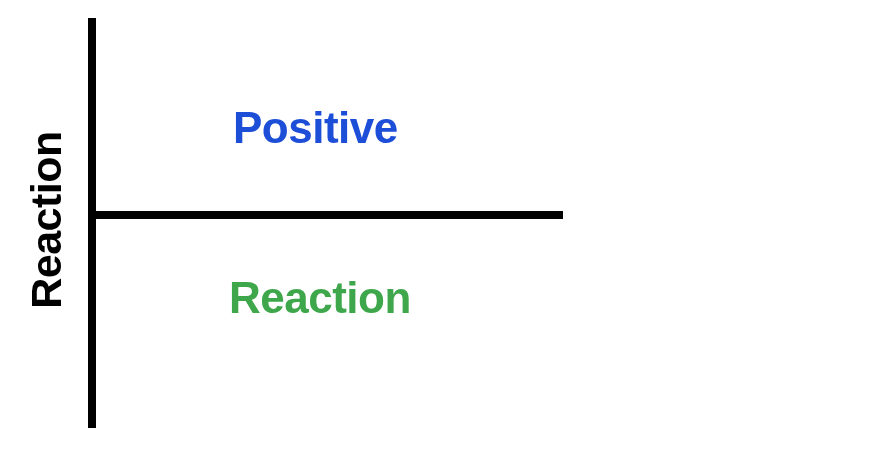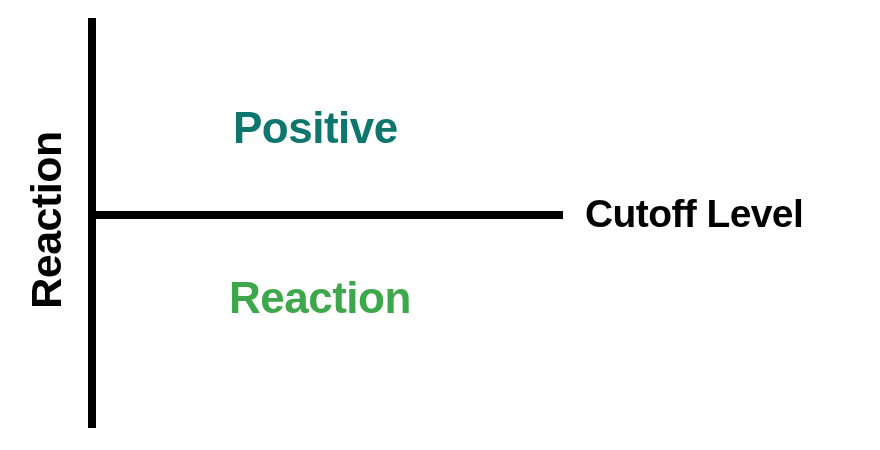--- a/index.html
+++ b/index.html
@@ -101,7 +101,7 @@
 
   <div class="y-axis-label">Reaction</div>
 
-  <div class="region-label positive" style="color:#0f766e;text-align:center;">Positive</div>
+  <div class="region-label positive" style="color:#1d4ed8;text-align:center;">Positive</div>
 
   <div class="region-label negative" style="color:#3FA74B;">Reaction</div>
 

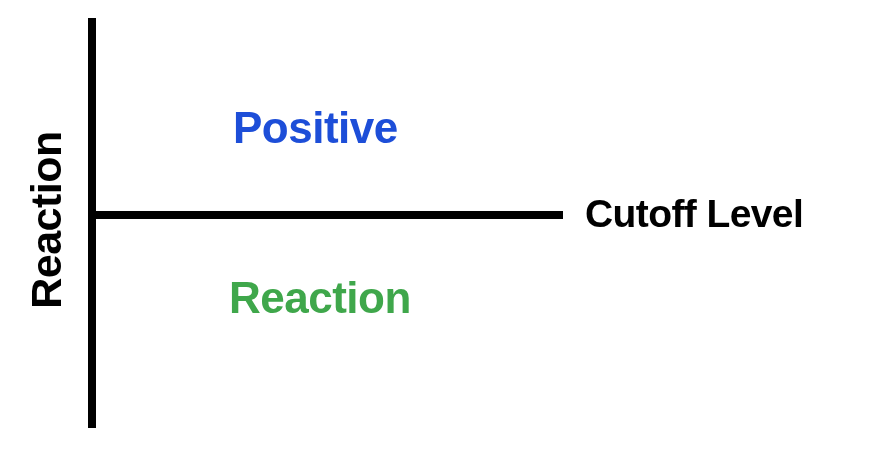--- a/index.html
+++ b/index.html
@@ -105,7 +105,6 @@
 
   <div class="region-label negative" style="color:#3FA74B;">Reaction</div>
 
-  <div class="cutoff-label">Cutoff Level</div>
 
 </div>
 

